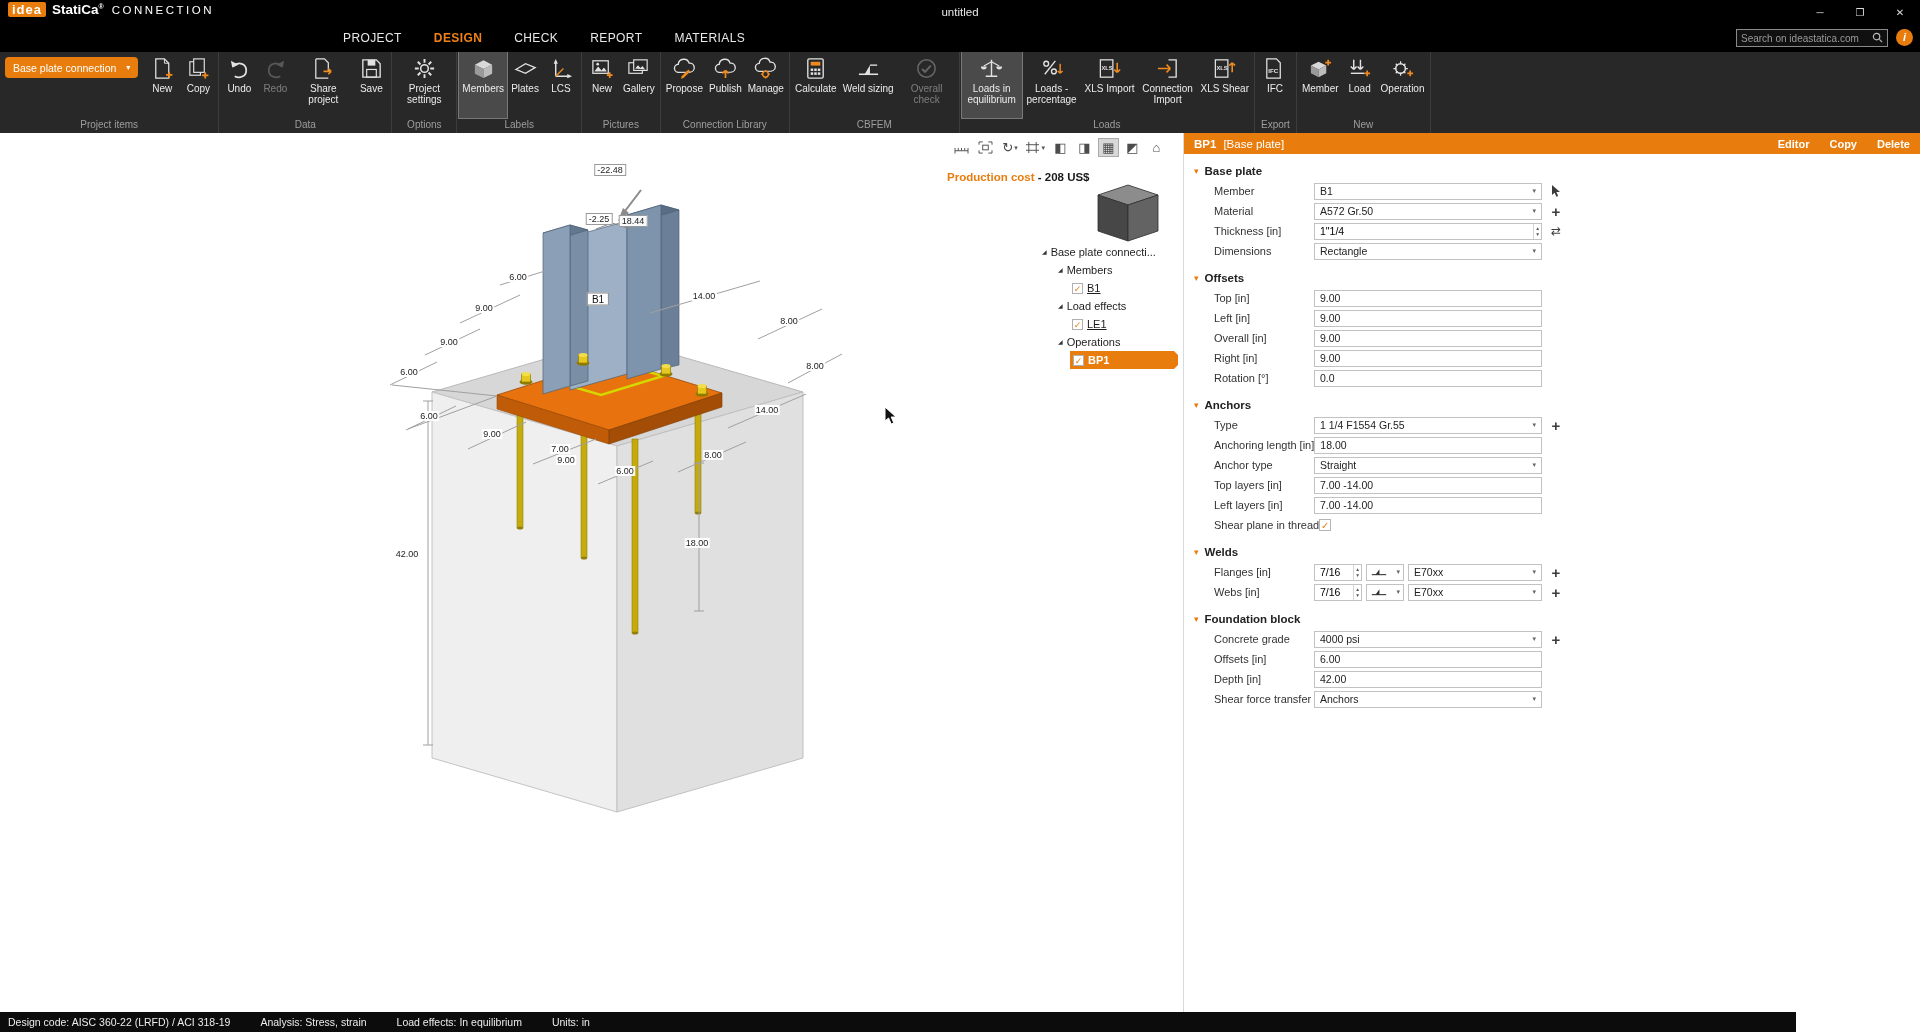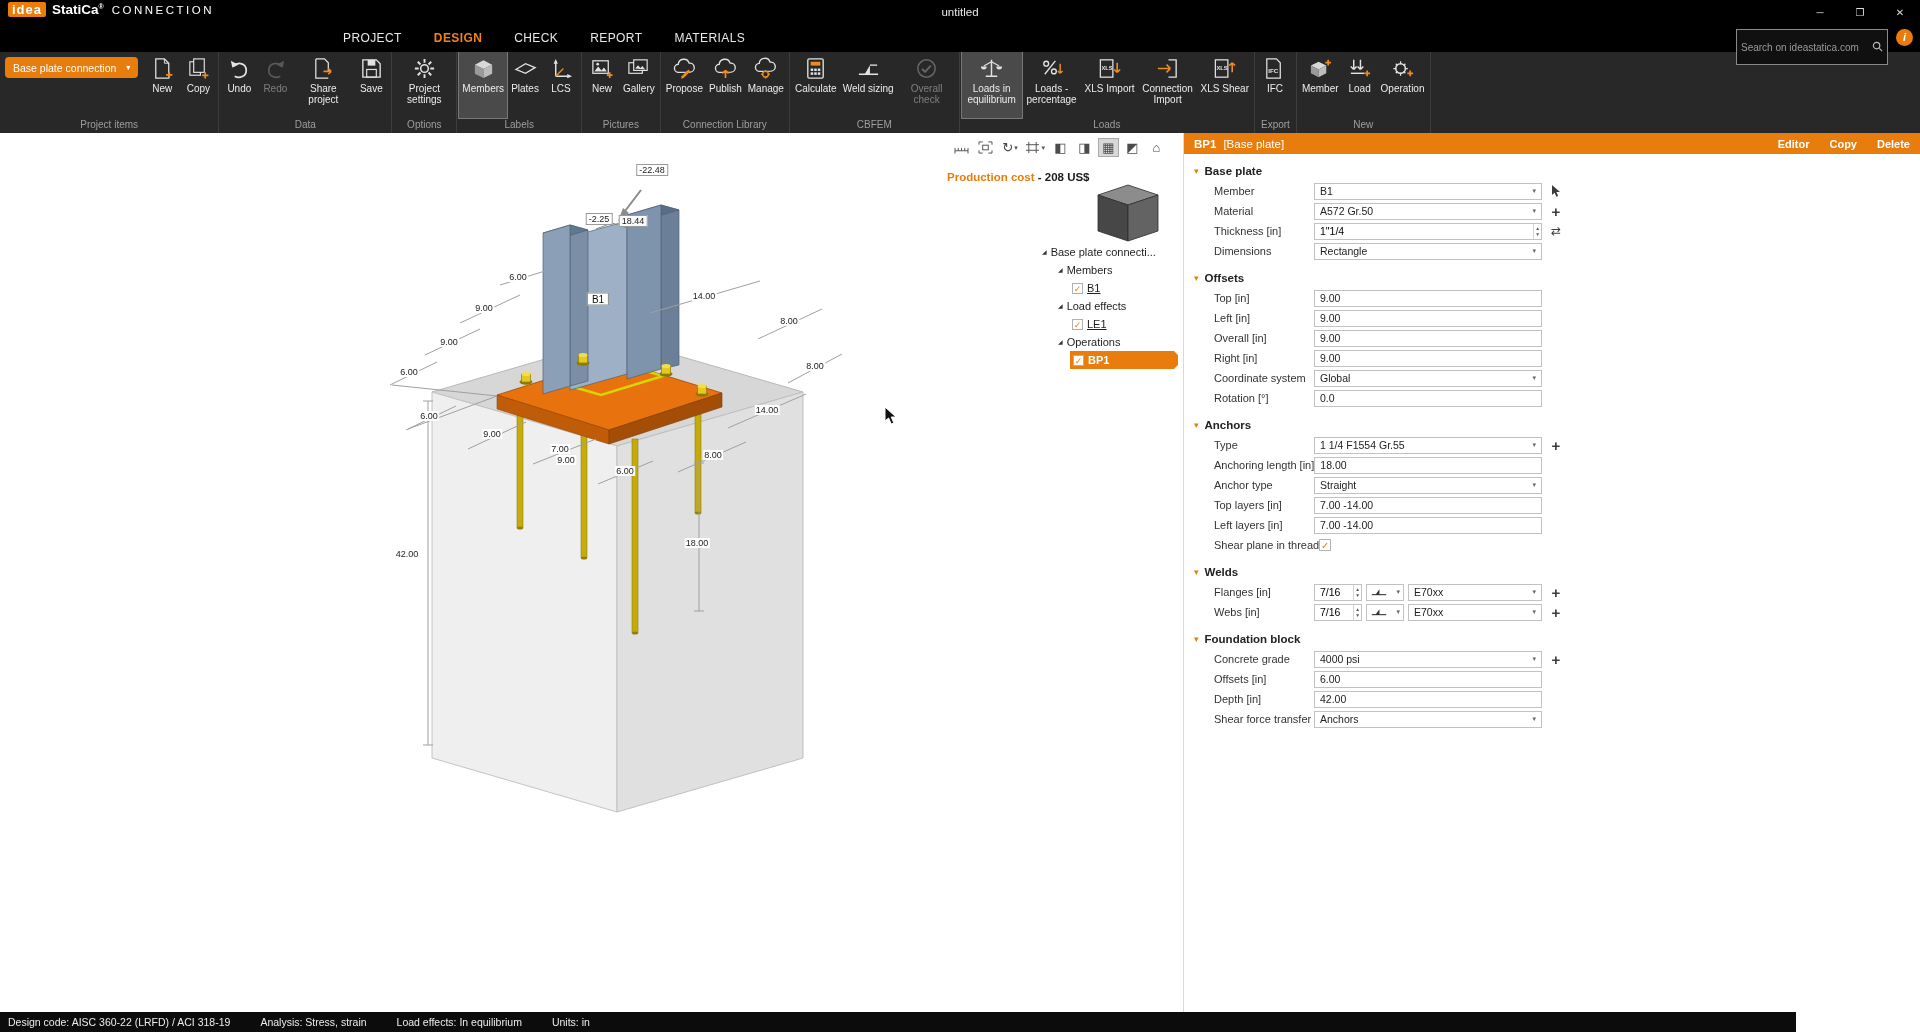--- a/index.html
+++ b/index.html
@@ -19,7 +19,7 @@
 .mtabs{position:absolute;left:332px;top:0;height:28px;display:flex;gap:10px}
 .mtab{padding:0 11px;line-height:28px;color:#e8e8e8;font-size:12px;letter-spacing:.4px}
 .mtab.active{color:#f08218;font-weight:bold}
-.search-wrap{position:absolute;right:32px;top:5px;width:152px;height:36px;border:1px solid #8a8a8a;background:#101010;display:flex;align-items:center;padding:0 4px;gap:3px}
+.search-wrap{position:absolute;right:32px;top:5px;width:152px;height:18px;border:1px solid #8a8a8a;background:#101010;display:flex;align-items:center;padding:0 4px;gap:3px}
 .search-wrap input{flex:1;background:transparent;border:0;outline:0;color:#ccc;font-size:10px;font-family:inherit;min-width:0}
 .search-wrap input::placeholder{color:#9a9a9a}
 .info-badge{position:absolute;right:7px;top:5px;width:17px;height:17px;border-radius:50%;background:#e87d0e;color:#fff;font-size:11px;font-weight:bold;font-style:italic;text-align:center;line-height:17px}

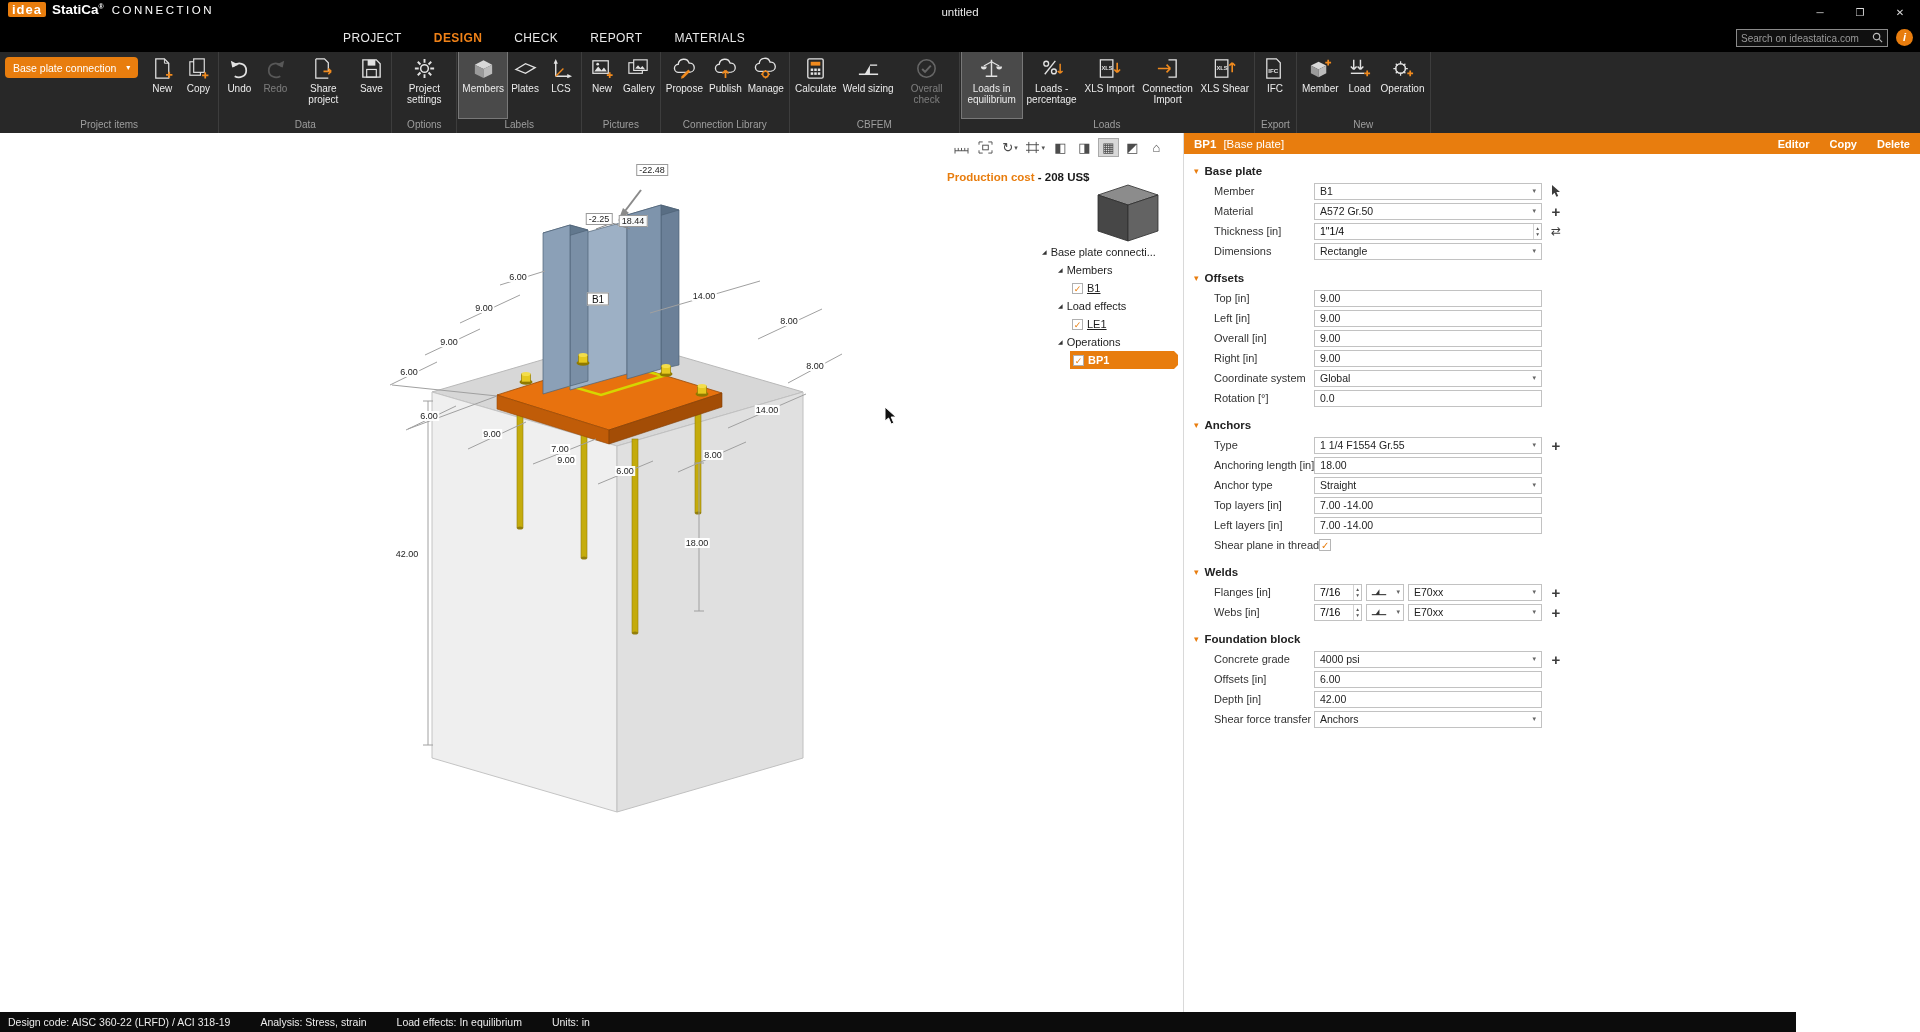--- a/index.html
+++ b/index.html
@@ -549,7 +549,7 @@
   </svg>
 
   <div id="dims">
-      <div class="dim boxed" style="left: 652px; top: 37px;">-22.48</div>
+      <div class="dim boxed" style="left: 610px; top: 37px;">-22.48</div>
       <div class="dim boxed" style="left: 599px; top: 86px;">-2.25</div>
       <div class="dim boxed" style="left: 633px; top: 88px;">18.44</div>
       <div class="dim" style="left: 518px; top: 144px;">6.00</div>

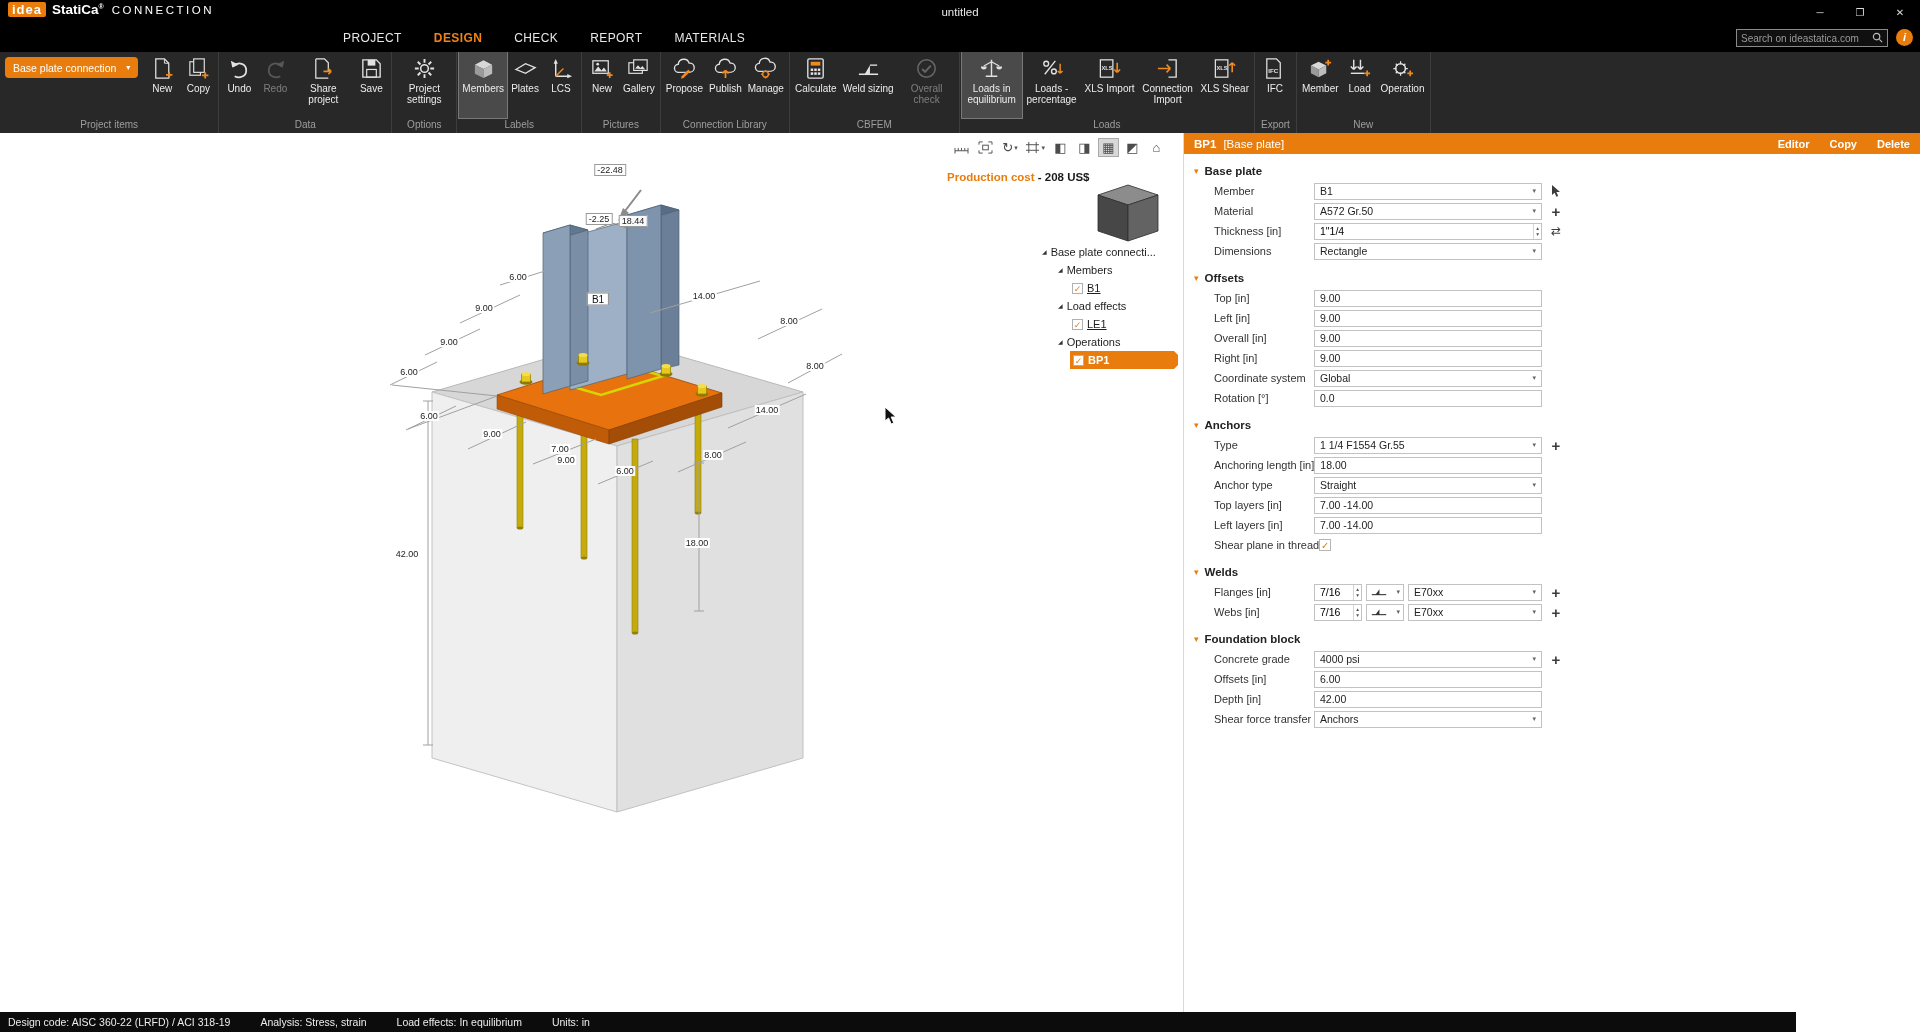--- a/index.html
+++ b/index.html
@@ -737,15 +737,6 @@
           </div>
         </div>
         <div class="prow">
-          <span class="plabel">Coordinate system</span>
-          <div class="pctl">
-            <div class="psel">
-              <span class="pval">Global</span>
-              <span class="schev">▾</span>
-            </div>
-          </div>
-        </div>
-        <div class="prow">
           <span class="plabel">Rotation [°]</span>
           <div class="pctl">
             <input class="pinput" value="0.0" style="">

